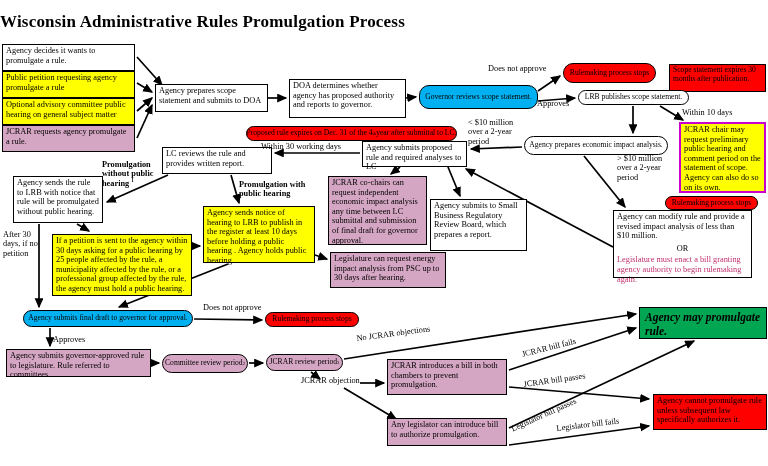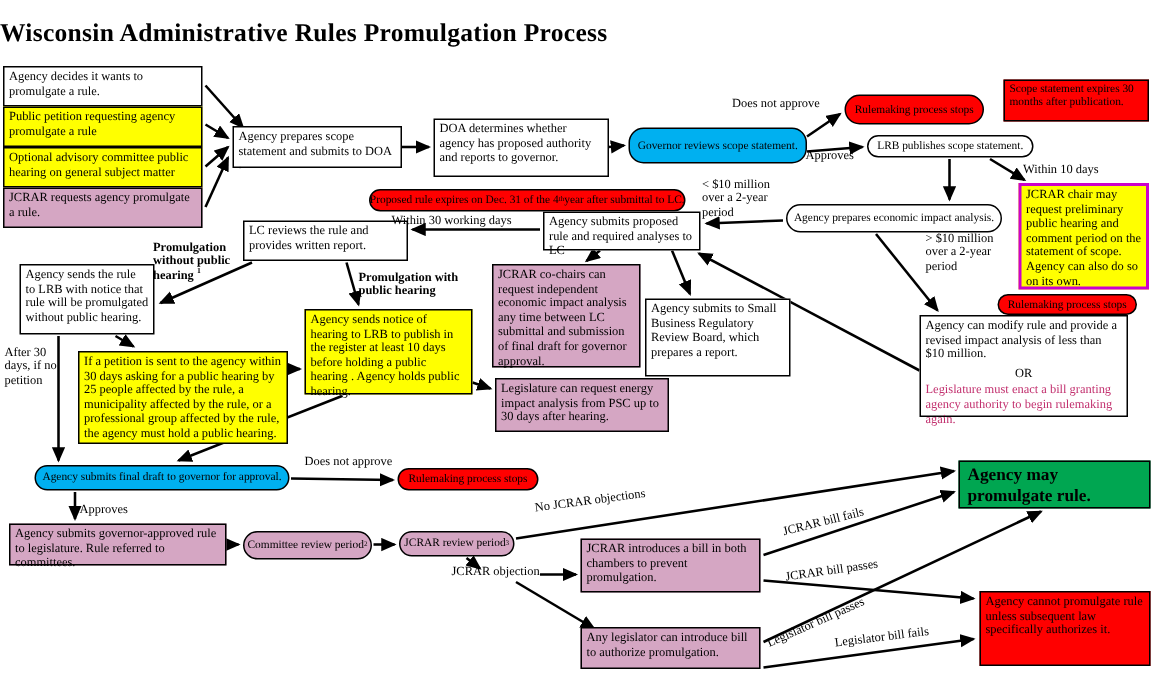--- a/index.html
+++ b/index.html
@@ -86,7 +86,7 @@
   <div class="box" style="left:289px;top:79px;width:117px;height:39px">DOA determines whether agency has proposed authority and reports to governor.</div>
   <div class="box blue fit1" style="left:419px;top:85px;width:119px;height:24px">Governor reviews scope statement.</div>
   <div class="box red fit1" style="left:563px;top:63px;width:93px;height:20px">Rulemaking process stops</div>
-  <div class="box red" style="left:669px;top:53px;width:97px;height:28px;font-size:7.6px">Scope statement expires 30 months after publication.</div>
+  <div class="box red" style="left:669px;top:64px;width:97px;height:28px;font-size:7.6px">Scope statement expires 30 months after publication.</div>
   <div class="box fit1" style="left:578px;top:90px;width:111px;height:15px">LRB publishes scope statement.</div>
   <div class="box fit1" style="left:524px;top:136px;width:144px;height:19px">Agency prepares economic impact analysis.</div>
   <div class="box yellow mborder" style="left:679px;top:122px;width:87px;height:71px">JCRAR chair may request preliminary public hearing and comment period on the statement of scope. Agency can also do so on its own.</div>

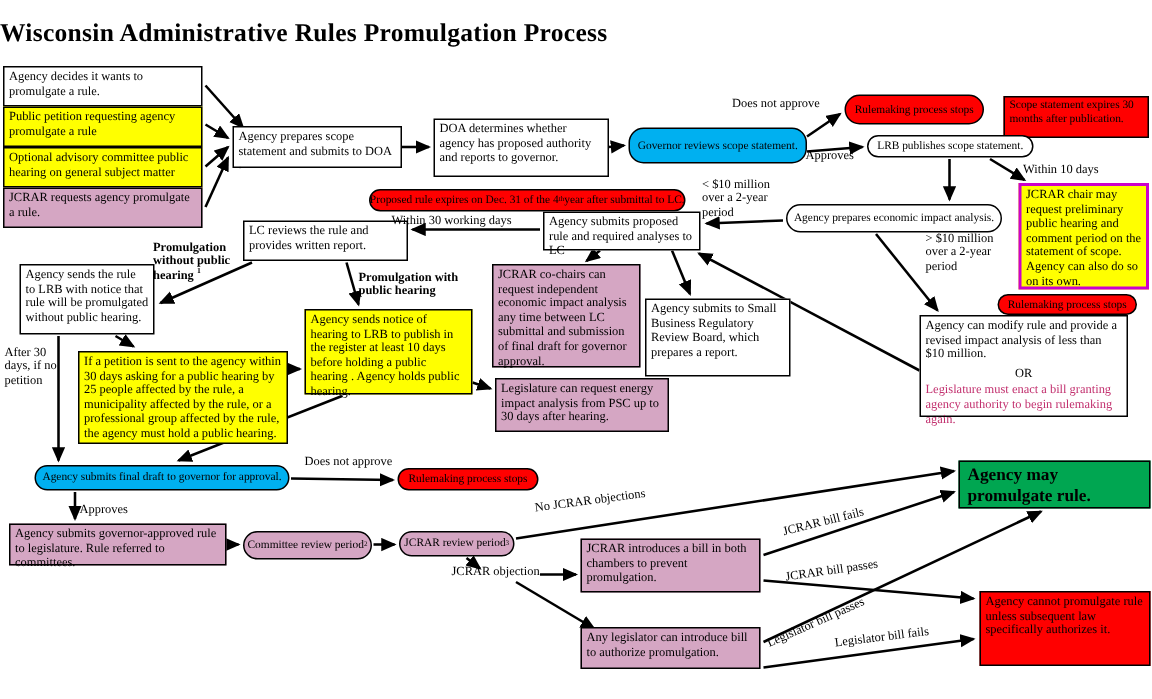--- a/index.html
+++ b/index.html
@@ -14,7 +14,7 @@
   .pink{background:var(--pink);}
   .blue{background:var(--blue);}
   .red{background:var(--red);}
-  .green-box{background:var(--green);font-weight:bold;font-size:11.5px;line-height:1.25;padding:2px 5px;}
+  .green-box{background:var(--green);font-weight:bold;font-size:11.5px;line-height:1.25;padding:2px 5px;font-style:italic;}
   .mborder{border-color:var(--magenta-border);border-width:2px;}
   .fit1{white-space:nowrap;display:flex;align-items:center;justify-content:center;
         font-size:7.6px;padding:0 18px;overflow:hidden;border-radius:10px;}

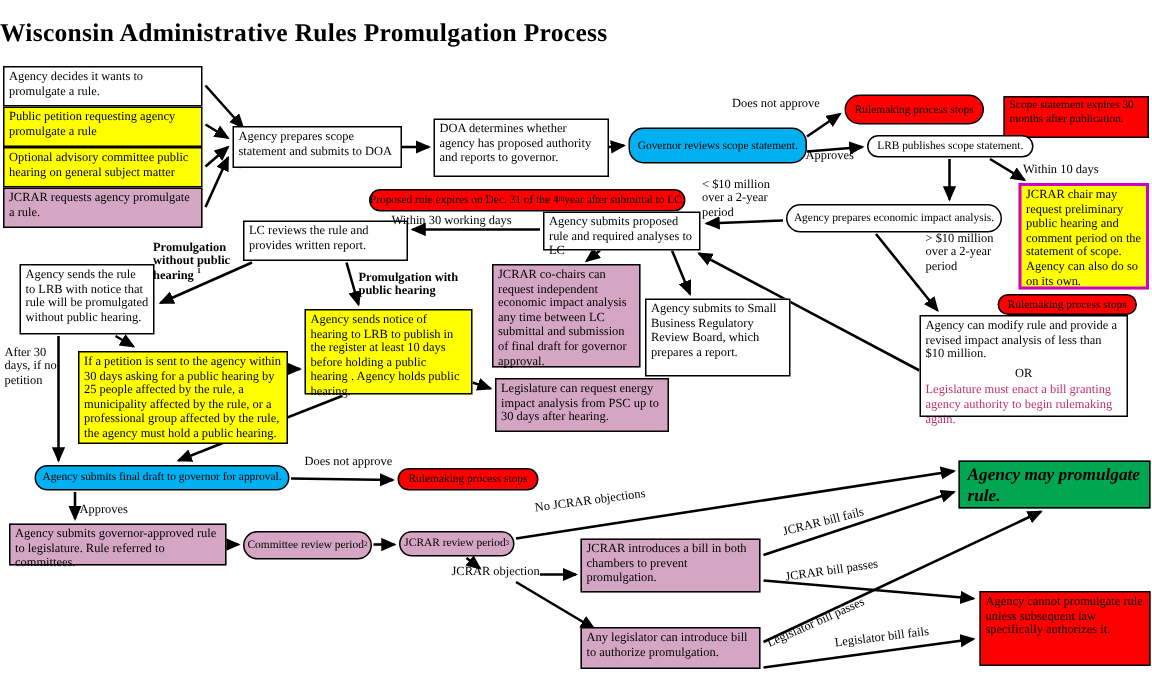--- a/index.html
+++ b/index.html
@@ -127,7 +127,7 @@
   <div class="box pink" style="left:387px;top:359px;width:120px;height:36px">JCRAR introduces a bill in both chambers to prevent promulgation.</div>
   <div class="box pink" style="left:387px;top:418px;width:120px;height:28px">Any legislator can introduce bill to authorize promulgation.</div>
   <div class="box green-box" style="left:639px;top:307px;width:128px;height:32px">Agency may promulgate rule.</div>
-  <div class="box red" style="left:653px;top:394px;width:114px;height:50px">Agency cannot promulgate rule unless subsequent law specifically authorizes it.</div>
+  <div class="box red" style="left:653px;top:394px;width:114px;height:36px">Agency cannot promulgate rule unless subsequent law specifically authorizes it.</div>
 
   <span class="lbl nowrap" style="left:488px;top:64px">Does not approve</span>
   <span class="lbl nowrap" style="left:537px;top:99px">Approves</span>

